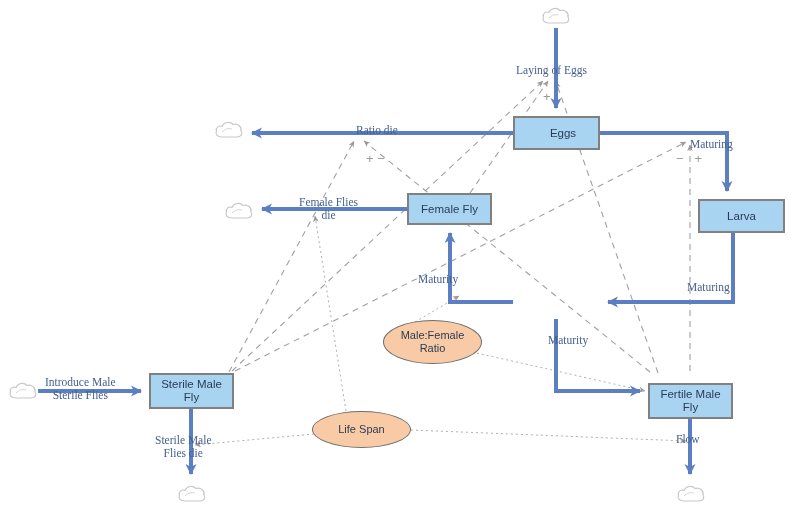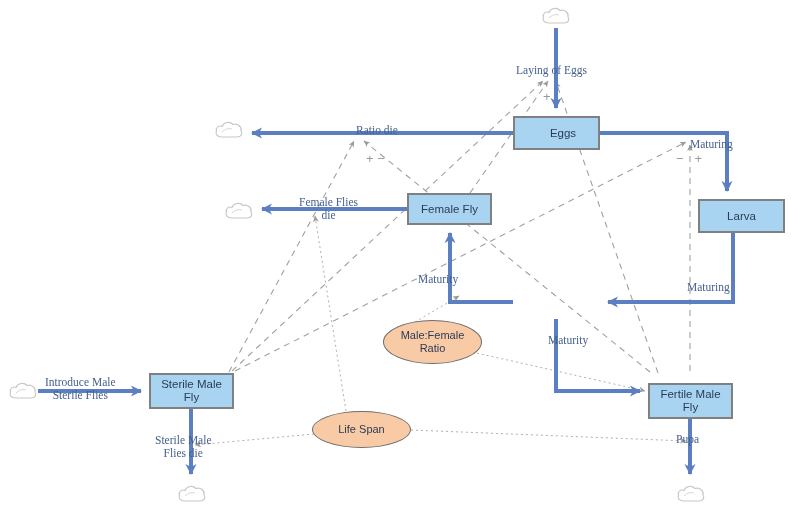--- a/index.html
+++ b/index.html
@@ -205,7 +205,7 @@
 Sterile Flies</div>
     <div class="flow-label" style="left:155px; top:434px;">Sterile Male
 Flies die</div>
-    <div class="flow-label" style="left:676px; top:433px;">Pupa</div>
+    <div class="flow-label" style="left:676px; top:433px;">Flow</div>
 
     <div class="polarity" style="left:366px; top:152px;">+ −</div>
     <div class="polarity" style="left:676px; top:152px;">−   +</div>

